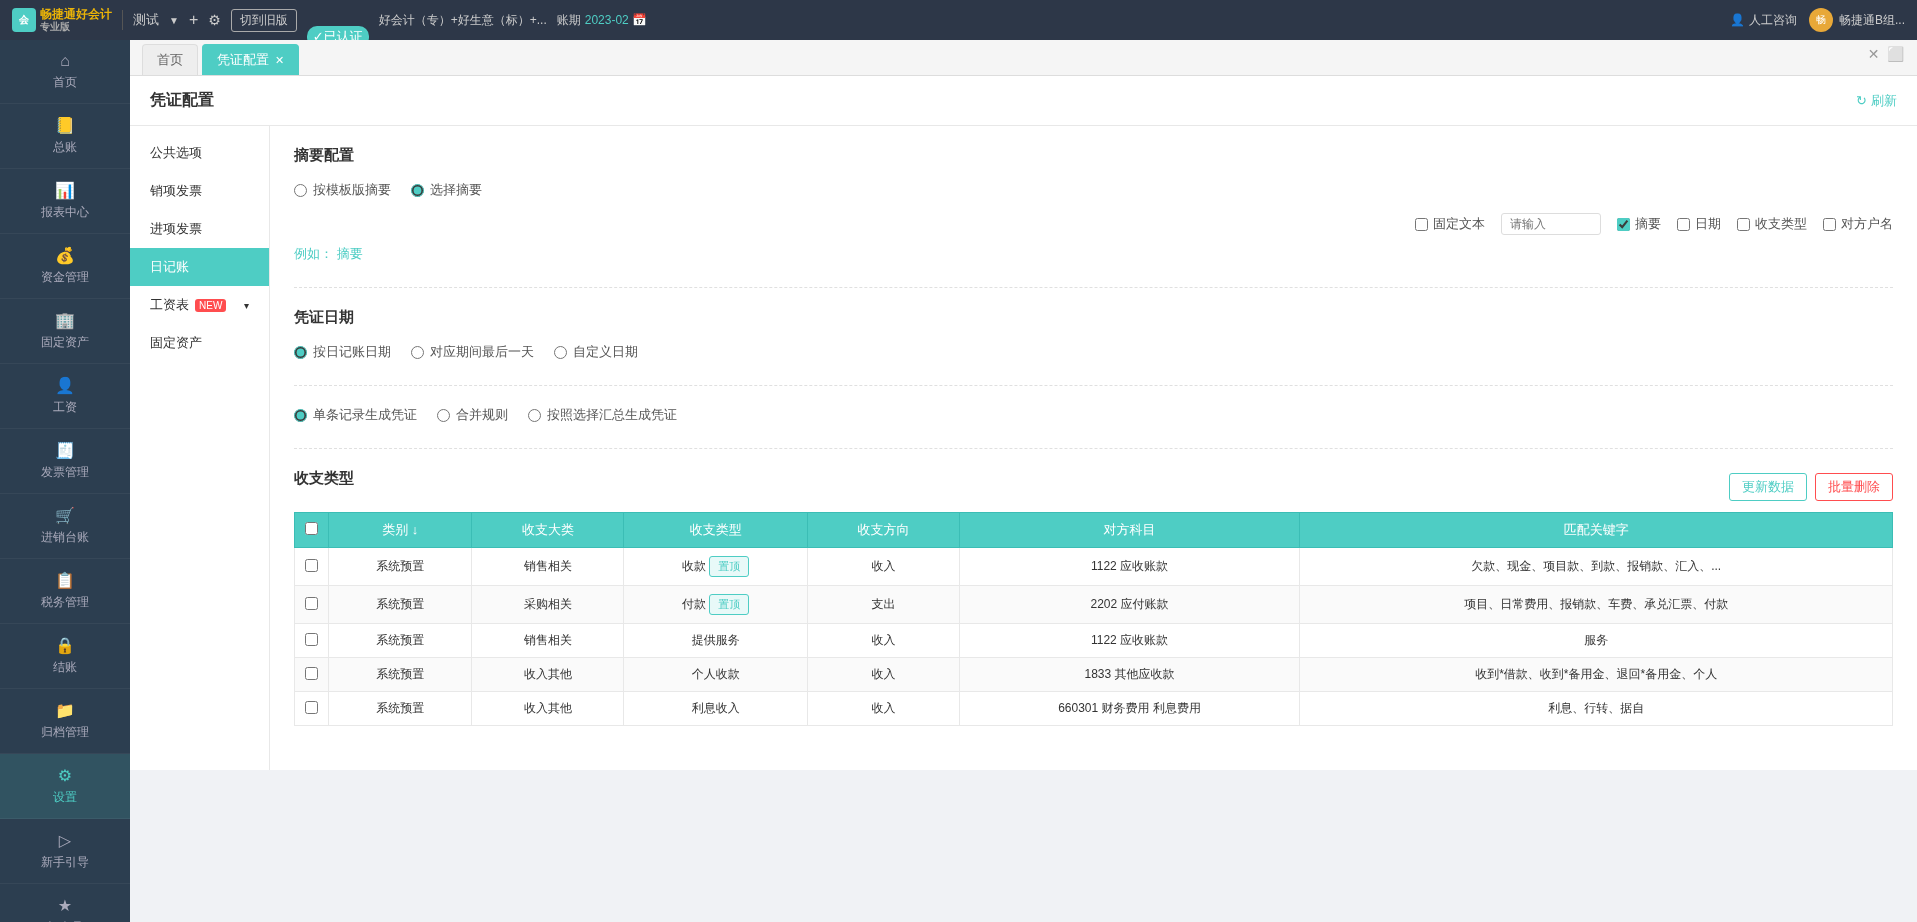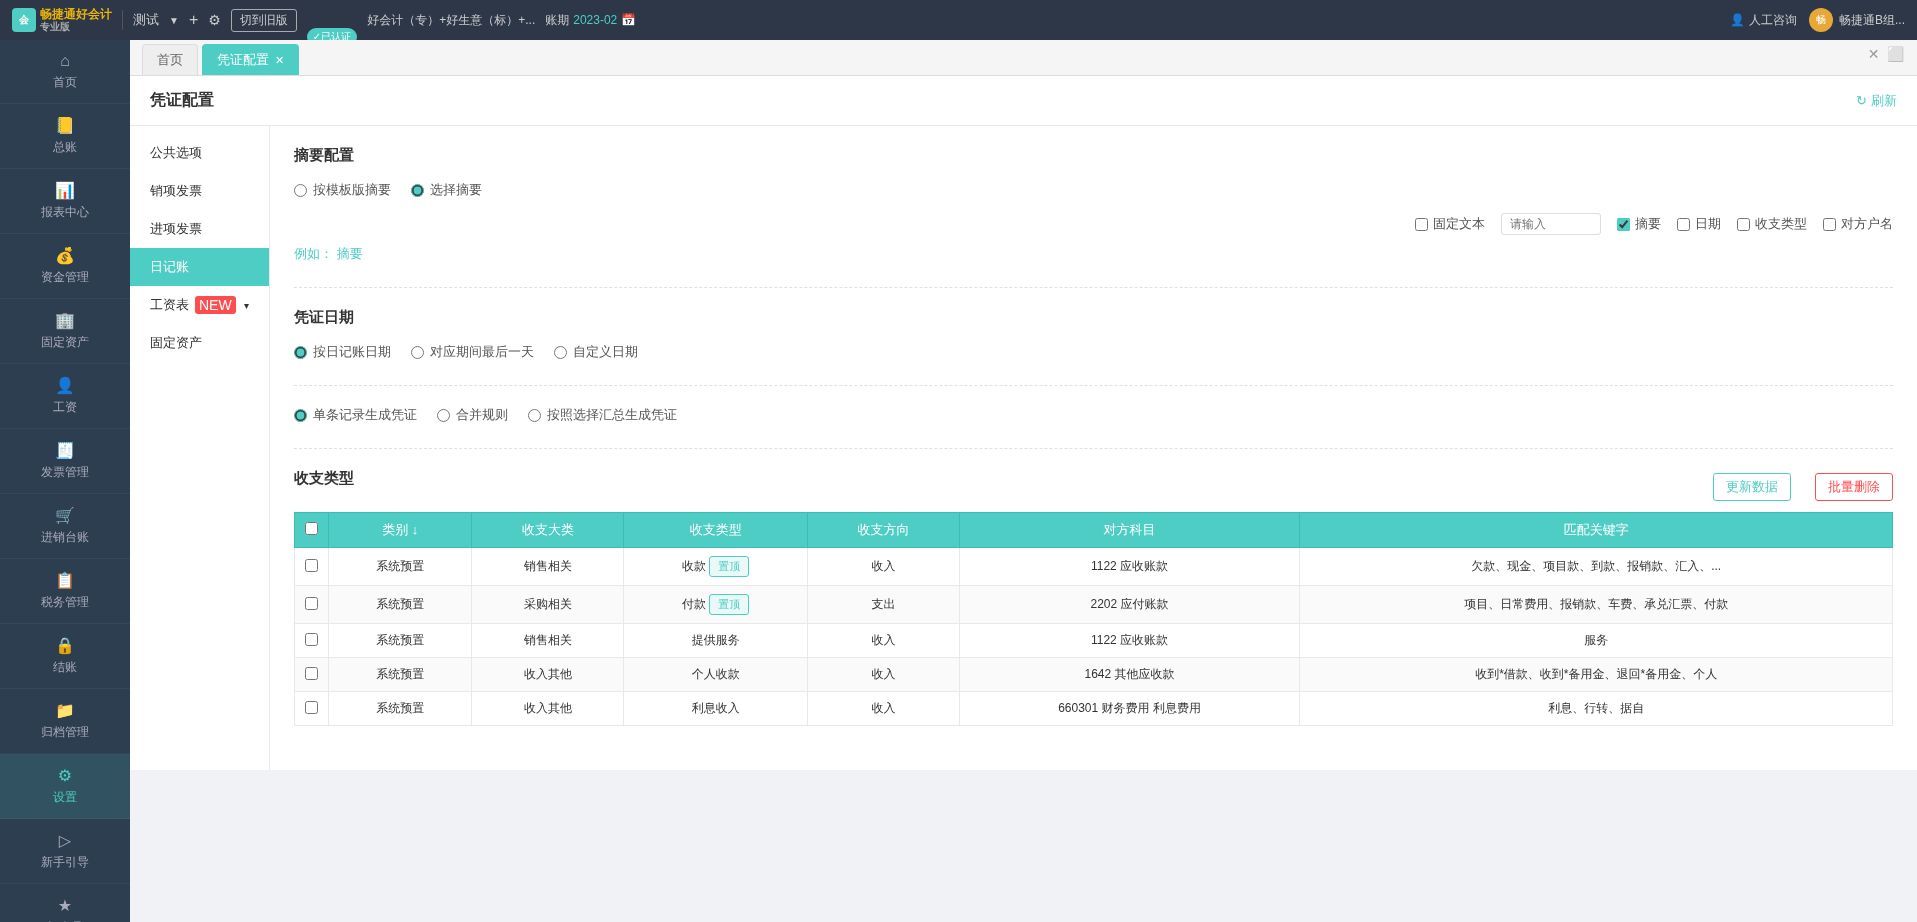--- a/index.html
+++ b/index.html
@@ -15,7 +15,7 @@
     .top-bar-add { color: #ccc; font-size: 16px; cursor: pointer; }
     .top-bar-gear { color: #ccc; font-size: 14px; cursor: pointer; }
     .top-bar-switch-btn { background: transparent; border: 1px solid #aaa; color: #ccc; padding: 2px 8px; border-radius: 3px; font-size: 12px; cursor: pointer; }
-    .top-bar-badge { background: #4ecdc4; color: white; padding: 2px 6px; border-radius: 10px; font-size: 10px; display: flex; align-items: center; gap: 3px; margin-top: 33px; }
+    .top-bar-badge { background: #4ecdc4; color: white; padding: 2px 6px; border-radius: 10px; font-size: 13px; display: flex; align-items: center; gap: 3px; margin-top: 33px; }
     .top-bar-tags { color: #ccc; font-size: 12px; }
     .top-bar-period { color: #ccc; font-size: 12px; display: flex; align-items: center; gap: 4px; }
     .top-bar-right { margin-left: auto; display: flex; align-items: center; gap: 12px; }

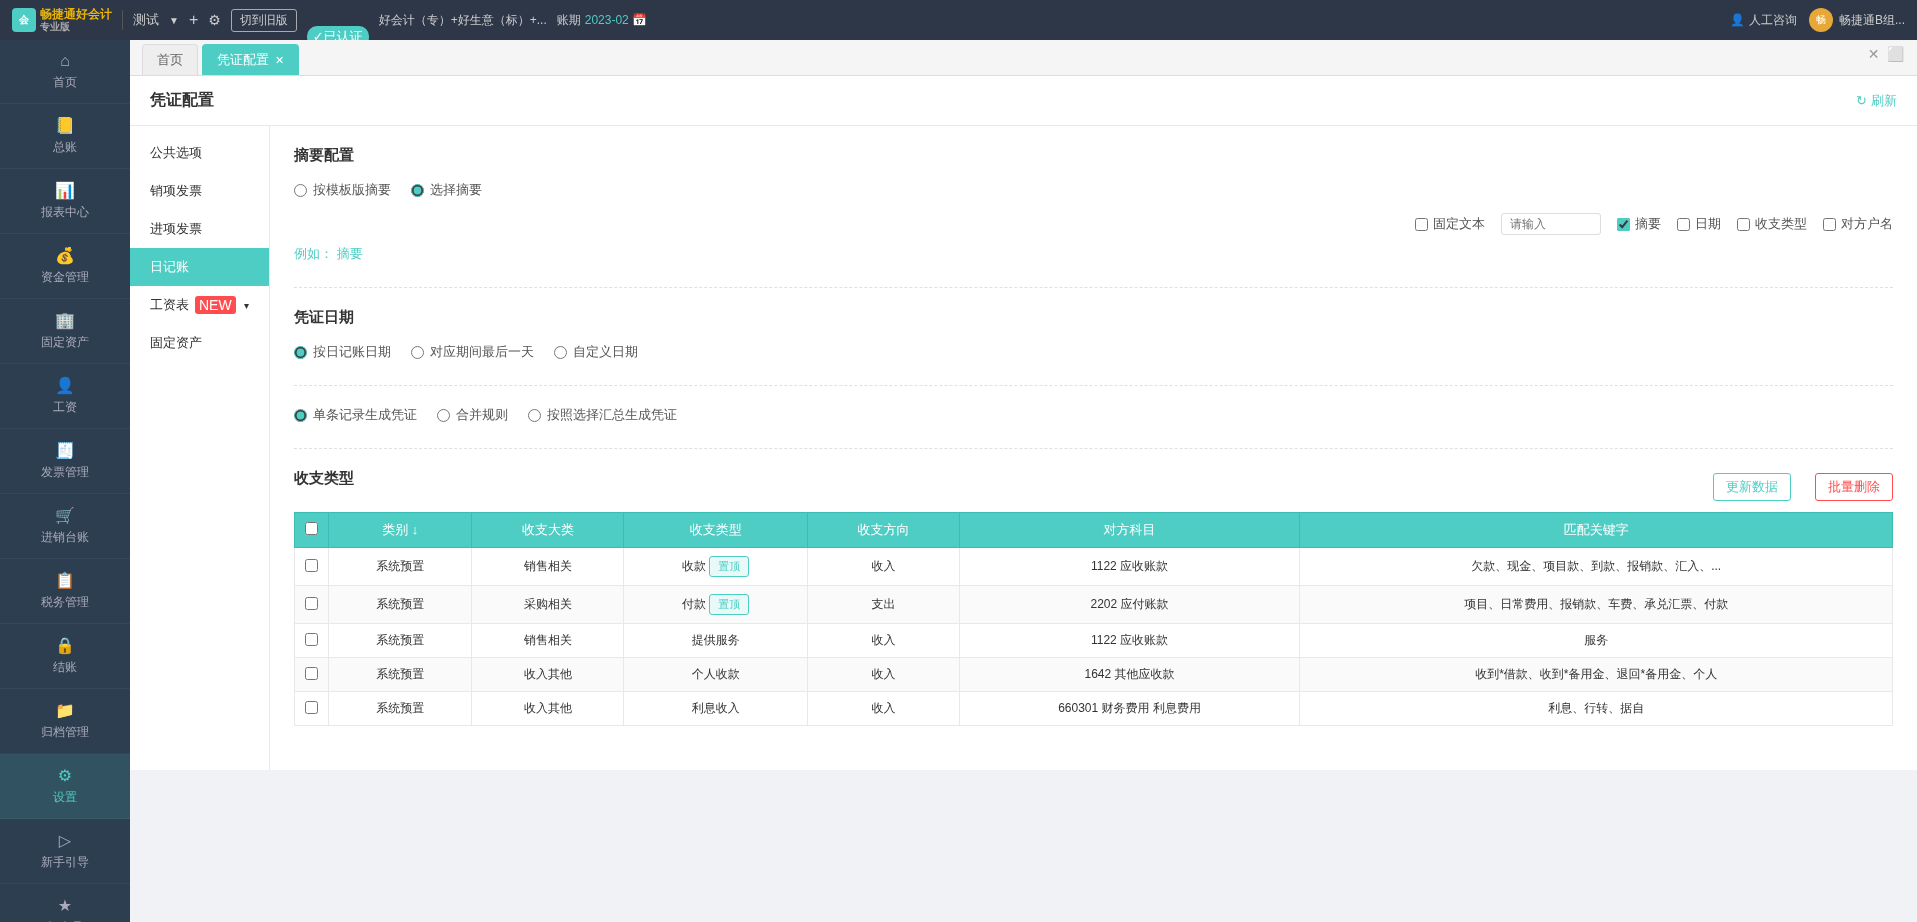--- a/index.html
+++ b/index.html
@@ -58,7 +58,7 @@
     .left-nav-item { padding: 10px 20px; cursor: pointer; font-size: 13px; color: #333; display: flex; align-items: center; gap: 6px; }
     .left-nav-item.active { background: #4ecdc4; color: white; }
     .left-nav-expand { font-size: 10px; margin-left: auto; }
-    .new-badge { background: #ff4d4f; color: white; font-size: 14px; padding: 1px 4px; border-radius: 3px; }
+    .new-badge { background: #ff4d4f; color: white; font-size: 10px; padding: 1px 4px; border-radius: 3px; }
 
     .right-content { flex: 1; overflow-y: auto; padding: 20px 24px; background: white; }
 

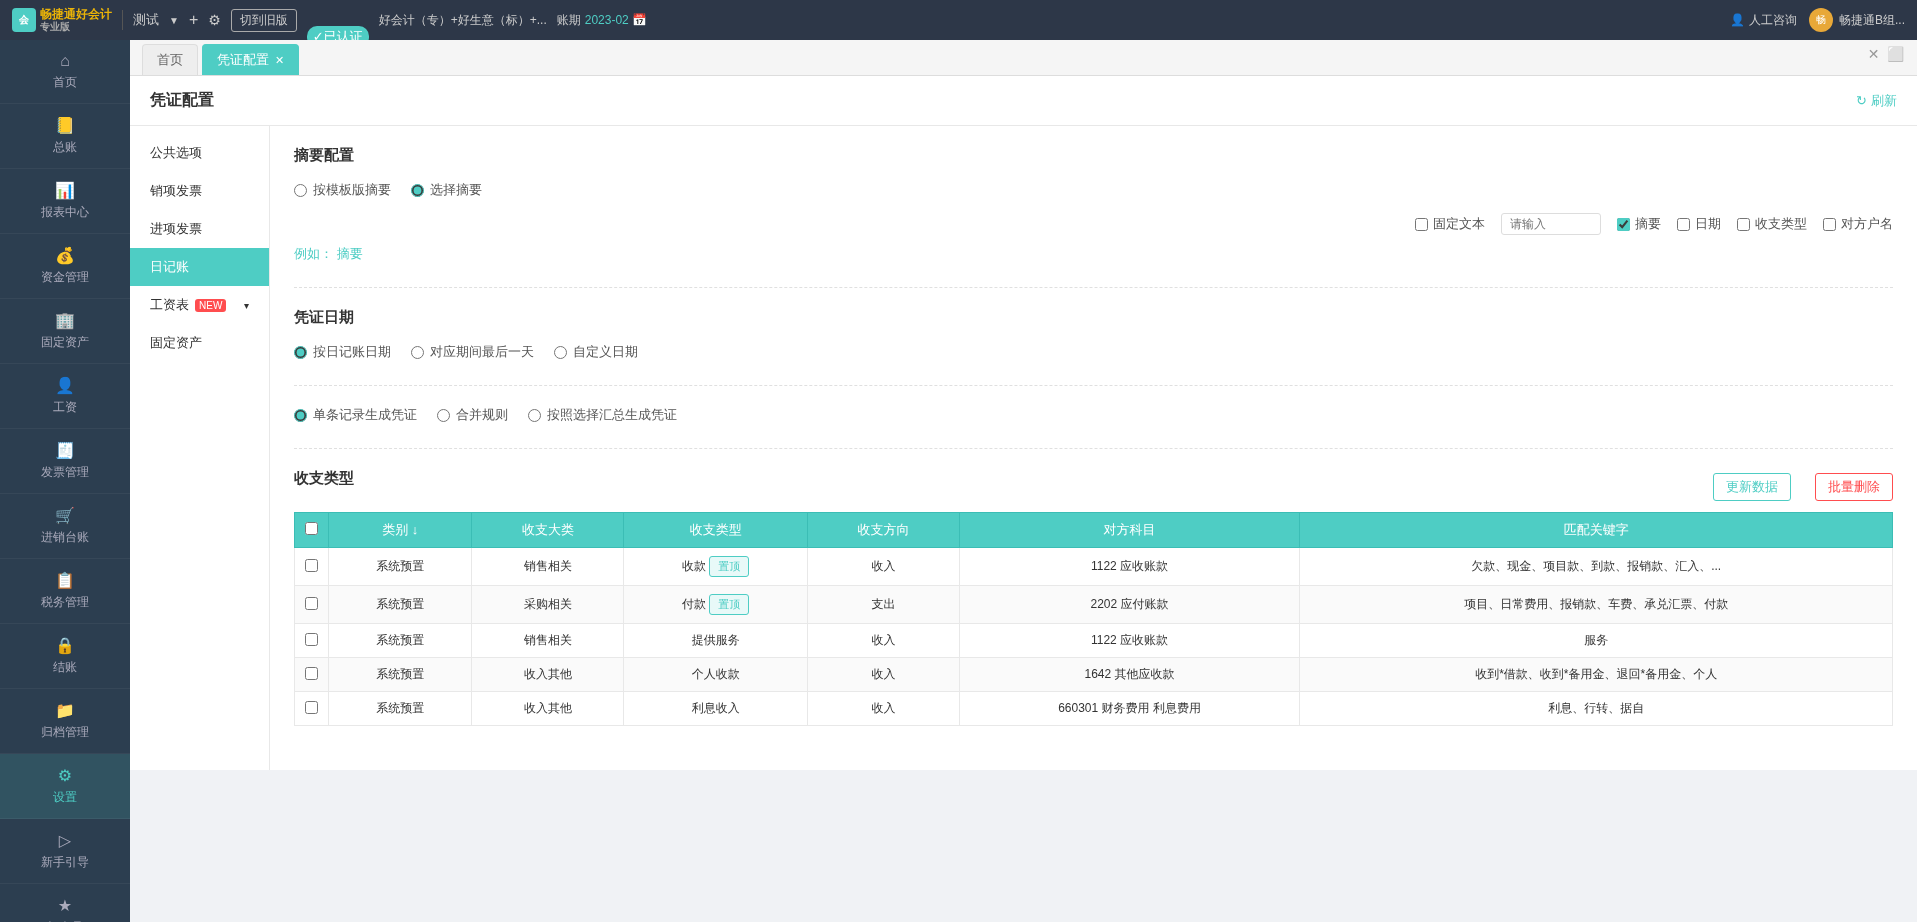--- a/index.html
+++ b/index.html
@@ -83,7 +83,7 @@
 
     
     .table-header-row { display: flex; justify-content: space-between; align-items: center; margin-bottom: 8px; }
-    .table-actions { display: flex; gap: 24px; }
+    .table-actions { display: flex; gap: 8px; }
     .action-btn { padding: 4px 12px; border-radius: 3px; font-size: 13px; cursor: pointer; border: 1px solid; }
     .action-btn.update { background: white; border-color: #4ecdc4; color: #4ecdc4; }
     .action-btn.delete { background: white; border-color: #ff4d4f; color: #ff4d4f; }

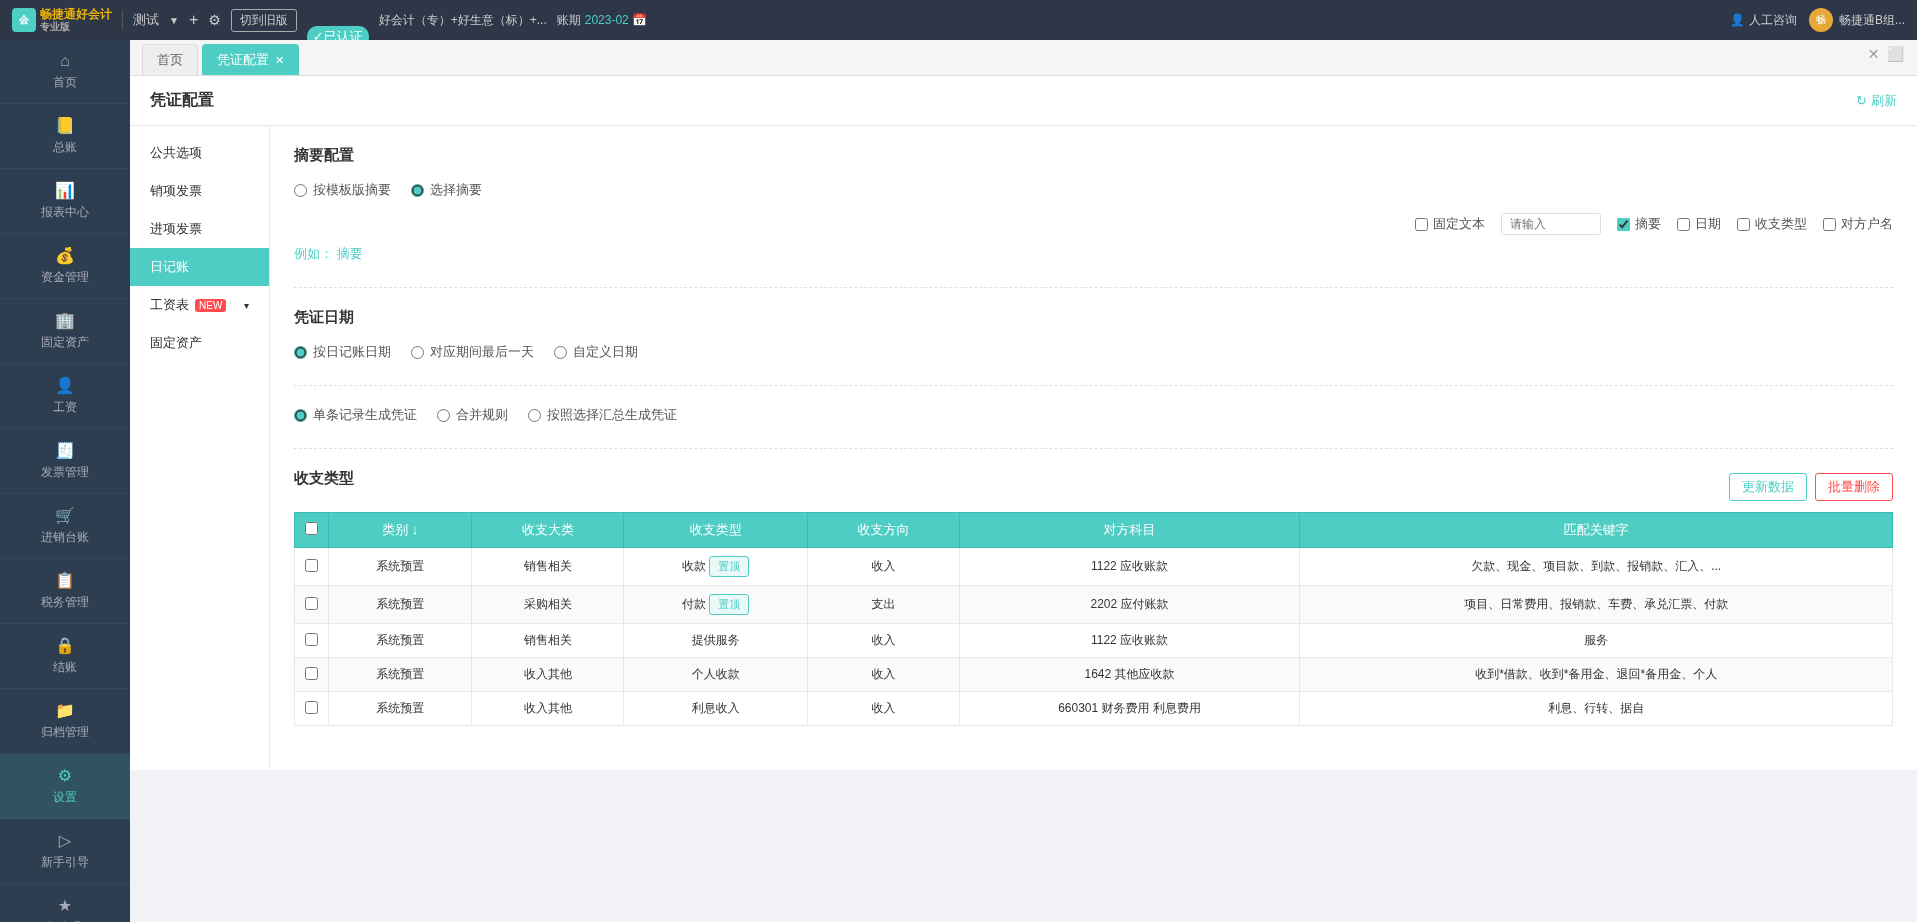--- a/index.html
+++ b/index.html
@@ -396,7 +396,7 @@
                   <td>收入其他</td>
                   <td>个人收款</td>
                   <td>收入</td>
-                  <td class="td-left">1642 其他应收款</td>
+                  <td class="td-left">1833 其他应收款</td>
                   <td class="td-left">收到*借款、收到*备用金、退回*备用金、个人</td>
                 </tr>
                 <tr>

